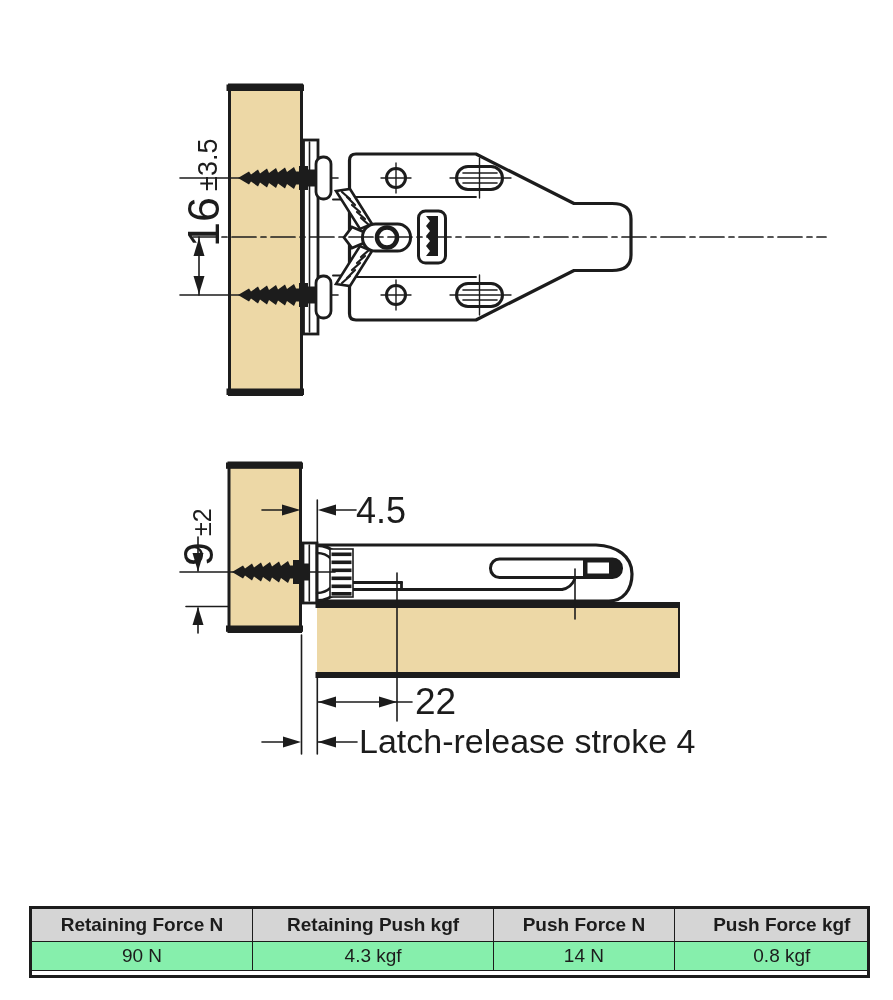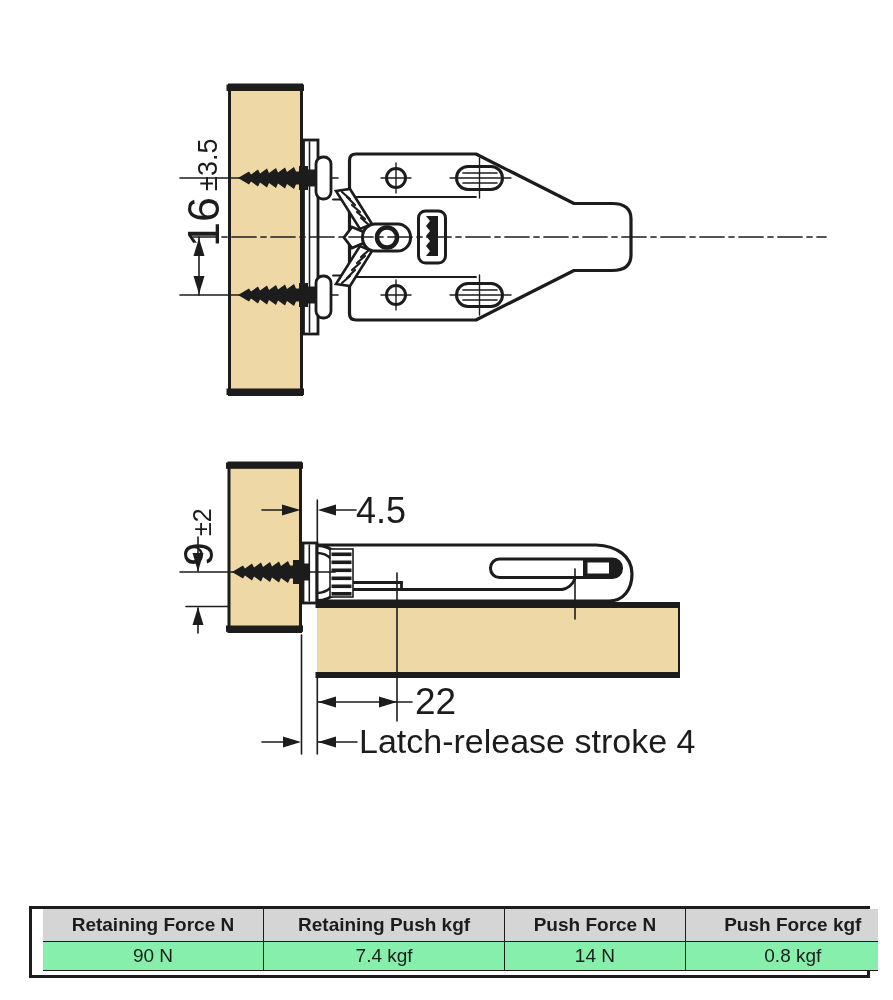--- a/index.html
+++ b/index.html
@@ -12,7 +12,7 @@
   svg text{font-family:"Liberation Sans", sans-serif;}
   .spec-table-wrap{position:absolute;left:29px;top:906px;width:841px;box-sizing:border-box;
         border:3px solid var(--tbord);padding:0 0 4px 0;background:#fff;}
-  table.spec{width:100%;border-collapse:collapse;table-layout:fixed;margin-left:11px;}
+  table.spec{width:100%;border-collapse:collapse;table-layout:fixed;}
   table.spec th{background:var(--thbg);font-weight:bold;font-size:19px;color:var(--line);
         border:1.6px solid var(--tbord);border-top:none;padding:5px 2px;text-align:center;}
   table.spec th:first-child, table.spec td:first-child{border-left:none;}

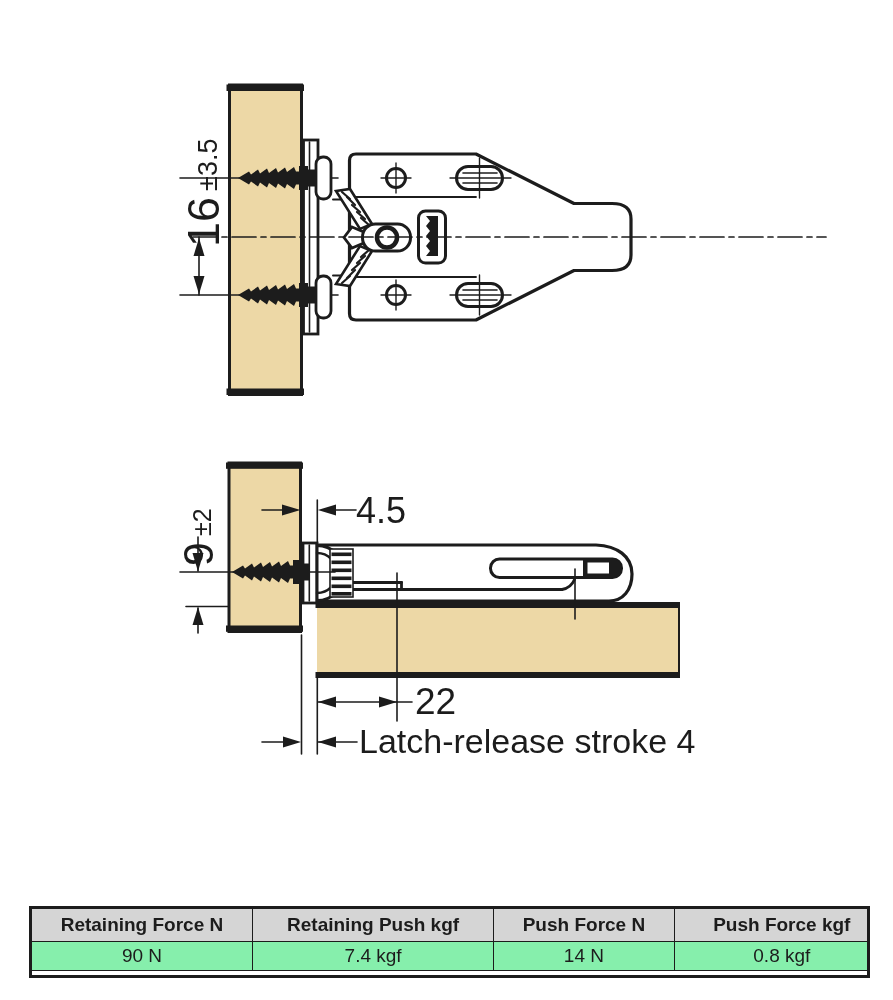--- a/index.html
+++ b/index.html
@@ -262,7 +262,7 @@
     <tbody>
       <tr>
         <td>90 N</td>
-        <td>7.4 kgf</td>
+        <td>4.3 kgf</td>
         <td>14 N</td>
         <td>0.8 kgf</td>
       </tr>

